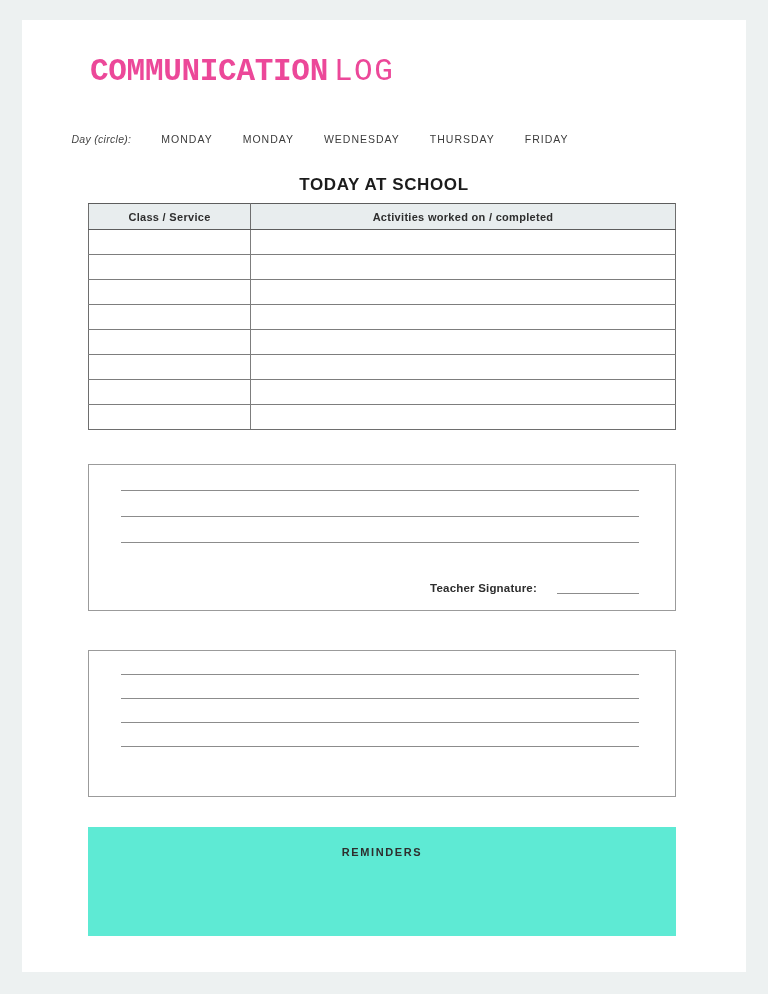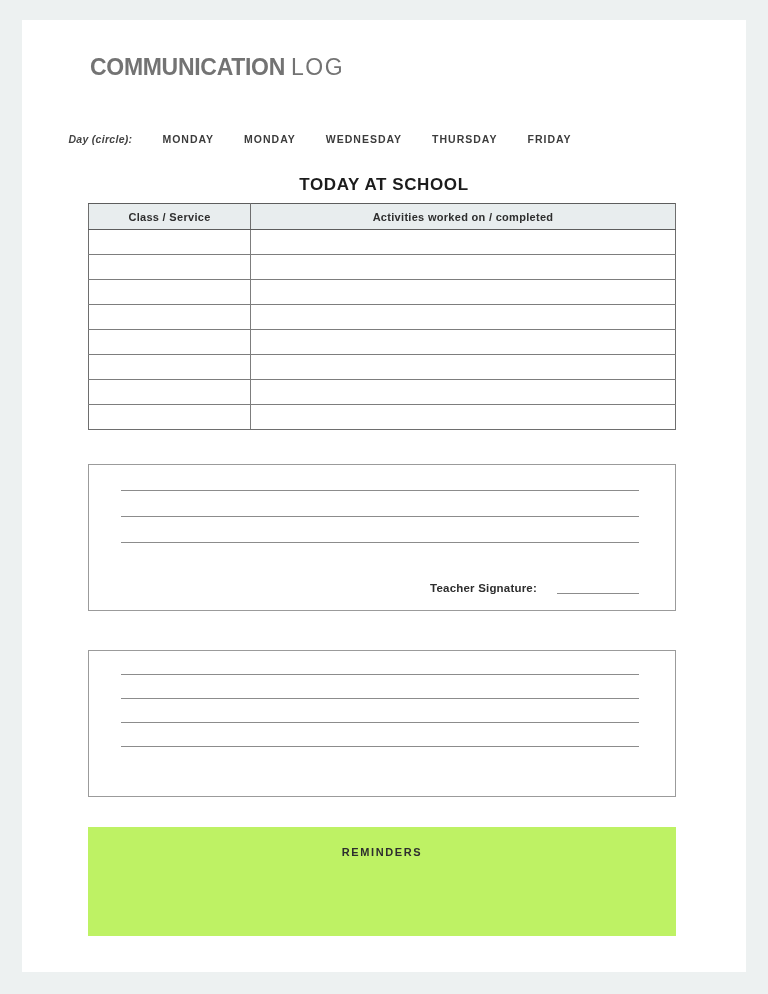--- a/index.html
+++ b/index.html
@@ -25,10 +25,11 @@
   
   .title {
     position: absolute; left: 68px; top: 36px;
-    font-size: 23px; line-height: 1;
+    font-size: 31px; line-height: 1;
     letter-spacing: -0.3px;
-    color: #737373;
+    color: #ec4899;
     white-space: nowrap;
+    font-family: Liberation Mono, monospace;
   }
   .title .t-heavy { font-weight: 800; }
   .title .t-light { font-weight: 300; letter-spacing: 1.5px; margin-left: 6px; }

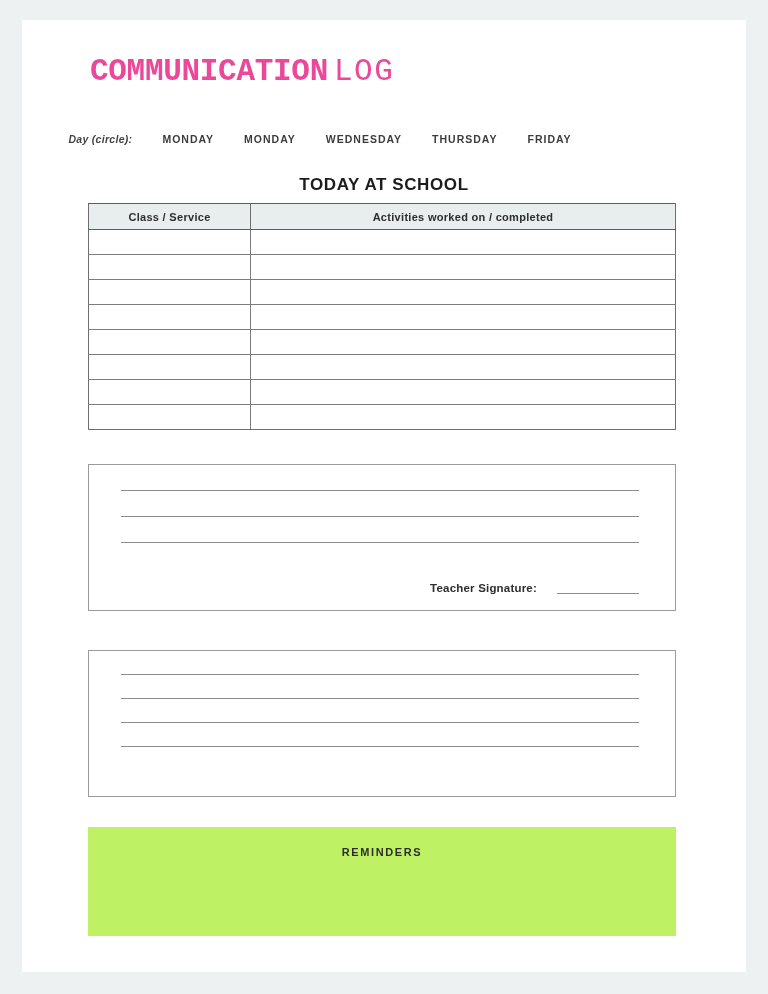--- a/index.html
+++ b/index.html
@@ -48,7 +48,7 @@
     position: absolute; left: 0; top: 113px; width: 596px;
     display: flex; justify-content: center; align-items: baseline;
     gap: 30px;
-    font-size: 10.5px; color: #3c3c3c; font-weight: bold;
+    font-size: 10.5px; color: #3c3c3c;
   }
   .day-prompt { font-style: italic; letter-spacing: 0.3px; color: #444; }
   .day-option { letter-spacing: 1px; cursor: pointer; }

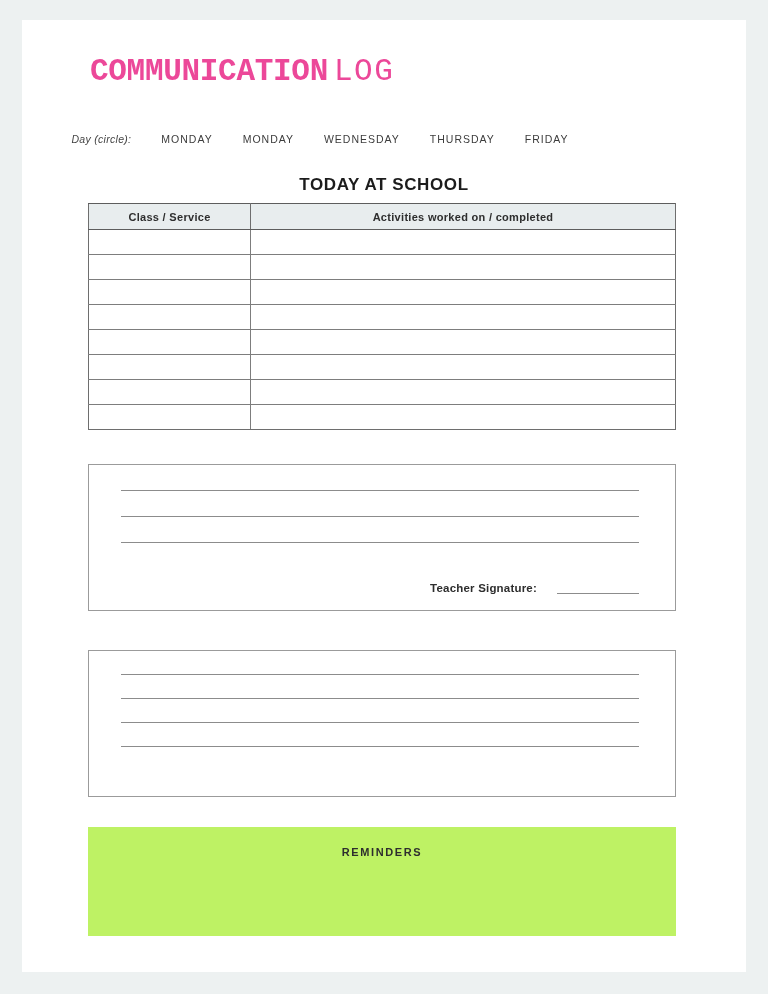--- a/index.html
+++ b/index.html
@@ -117,7 +117,7 @@
   .reminders {
     position: absolute; left: 66px; top: 807px;
     width: 588px; height: 109px;
-    background: #bef264;
+    background: #5eead4;
     text-align: center;
   }
   .reminders-heading {

